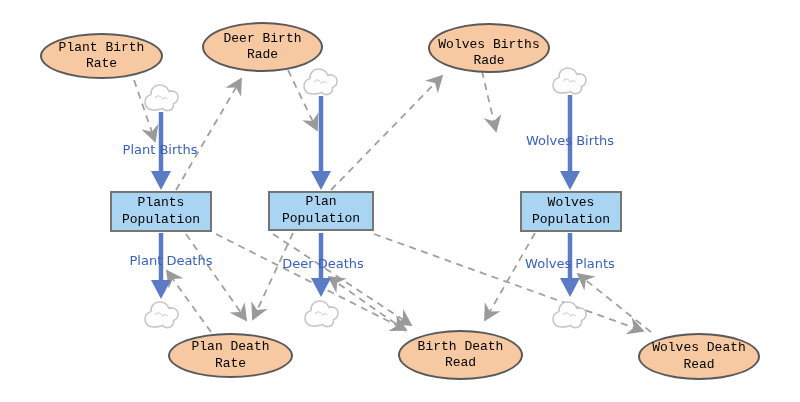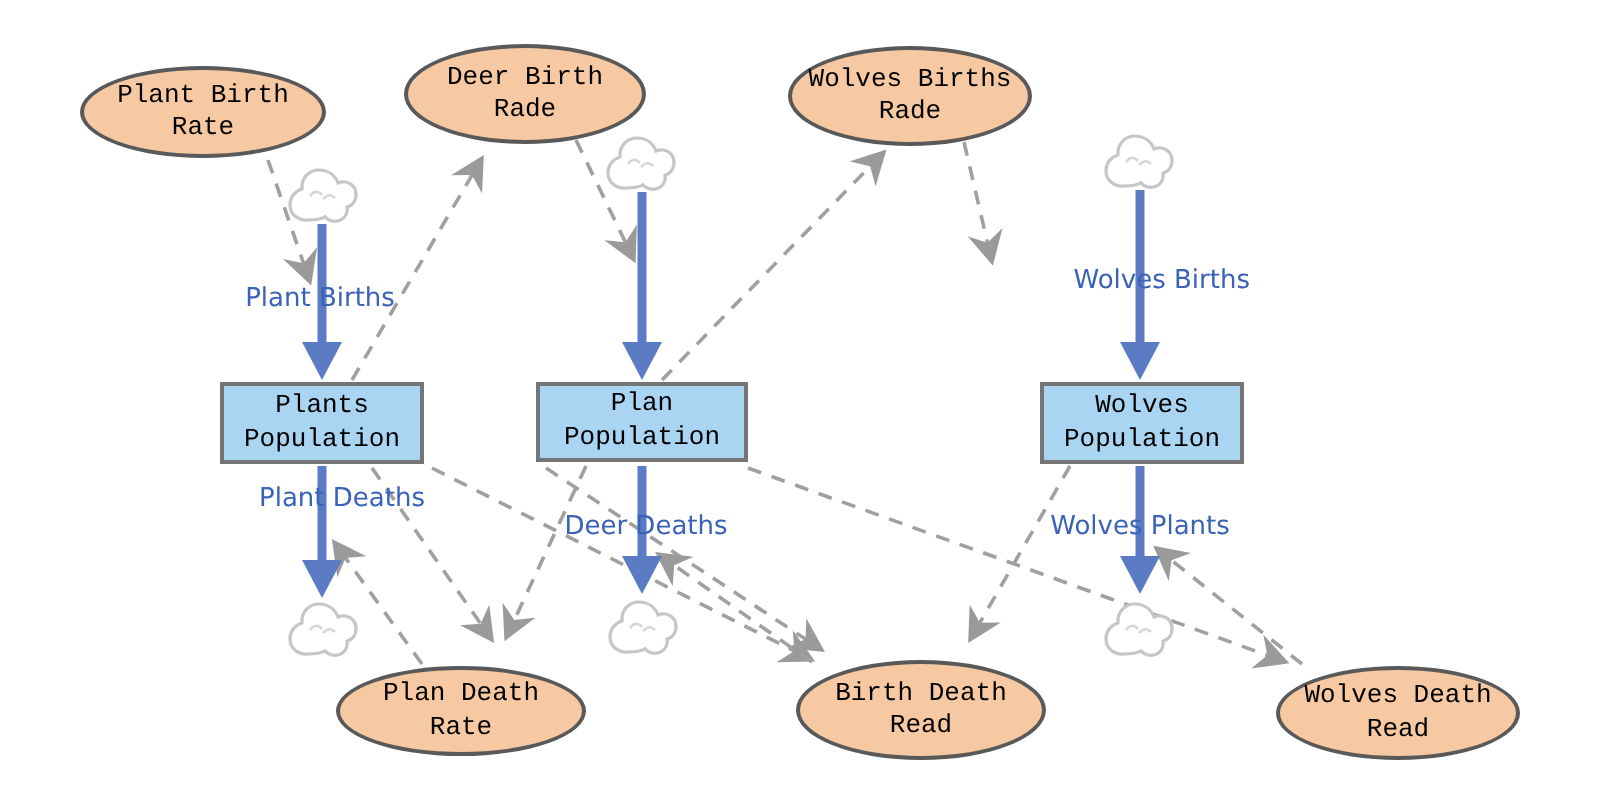--- a/index.html
+++ b/index.html
@@ -94,7 +94,7 @@
   <div class="node ellipse" style="left:202px;top:22px;width:121px;height:50px;">
     <span>Deer Birth Rade</span>
   </div>
-  <div class="node ellipse" style="left:394px;top:23px;width:122px;height:50px;">
+  <div class="node ellipse" style="left:428px;top:23px;width:122px;height:50px;align-items:flex-end;">
     <span>Wolves Births Rade</span>
   </div>
   <div class="node ellipse" style="left:168px;top:333px;width:125px;height:45px;">

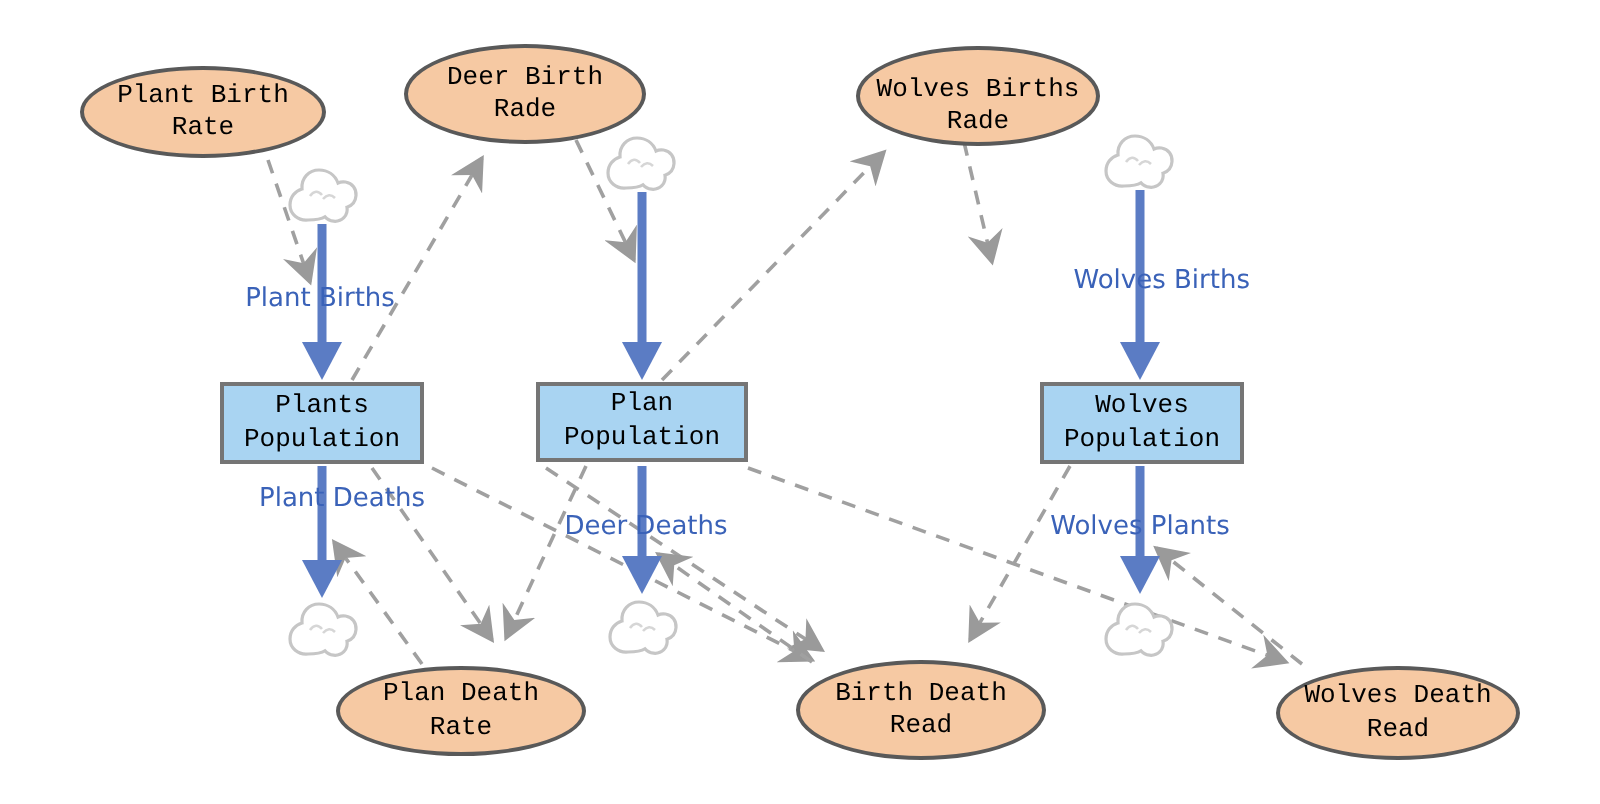--- a/index.html
+++ b/index.html
@@ -118,7 +118,7 @@
   </div>
 
   <div class="flowlabel" style="left:105px;top:142px;">Plant Births</div>
-  <div class="flowlabel" style="left:515px;top:133px;text-align:right;">Wolves Births</div>
+  <div class="flowlabel" style="left:515px;top:133px;">Wolves Births</div>
   <div class="flowlabel" style="left:116px;top:242px;">Plant Deaths</div>
   <div class="flowlabel" style="left:268px;top:256px;">Deer Deaths</div>
   <div class="flowlabel" style="left:515px;top:256px;">Wolves Plants</div>

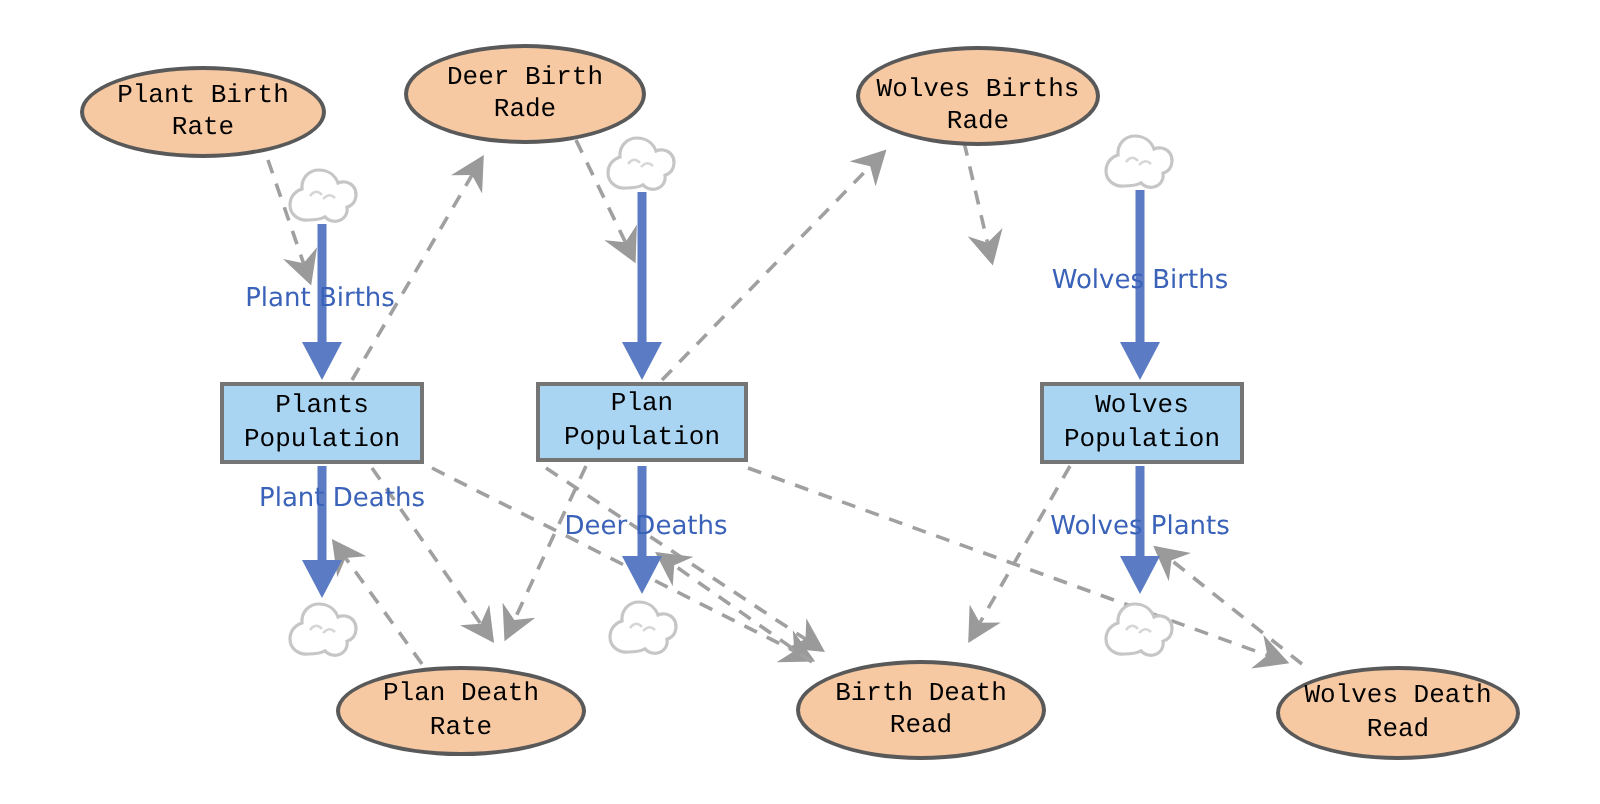--- a/index.html
+++ b/index.html
@@ -119,7 +119,7 @@
 
   <div class="flowlabel" style="left:105px;top:142px;">Plant Births</div>
   <div class="flowlabel" style="left:515px;top:133px;">Wolves Births</div>
-  <div class="flowlabel" style="left:116px;top:242px;">Plant Deaths</div>
+  <div class="flowlabel" style="left:116px;top:253px;">Plant Deaths</div>
   <div class="flowlabel" style="left:268px;top:256px;">Deer Deaths</div>
   <div class="flowlabel" style="left:515px;top:256px;">Wolves Plants</div>
 

